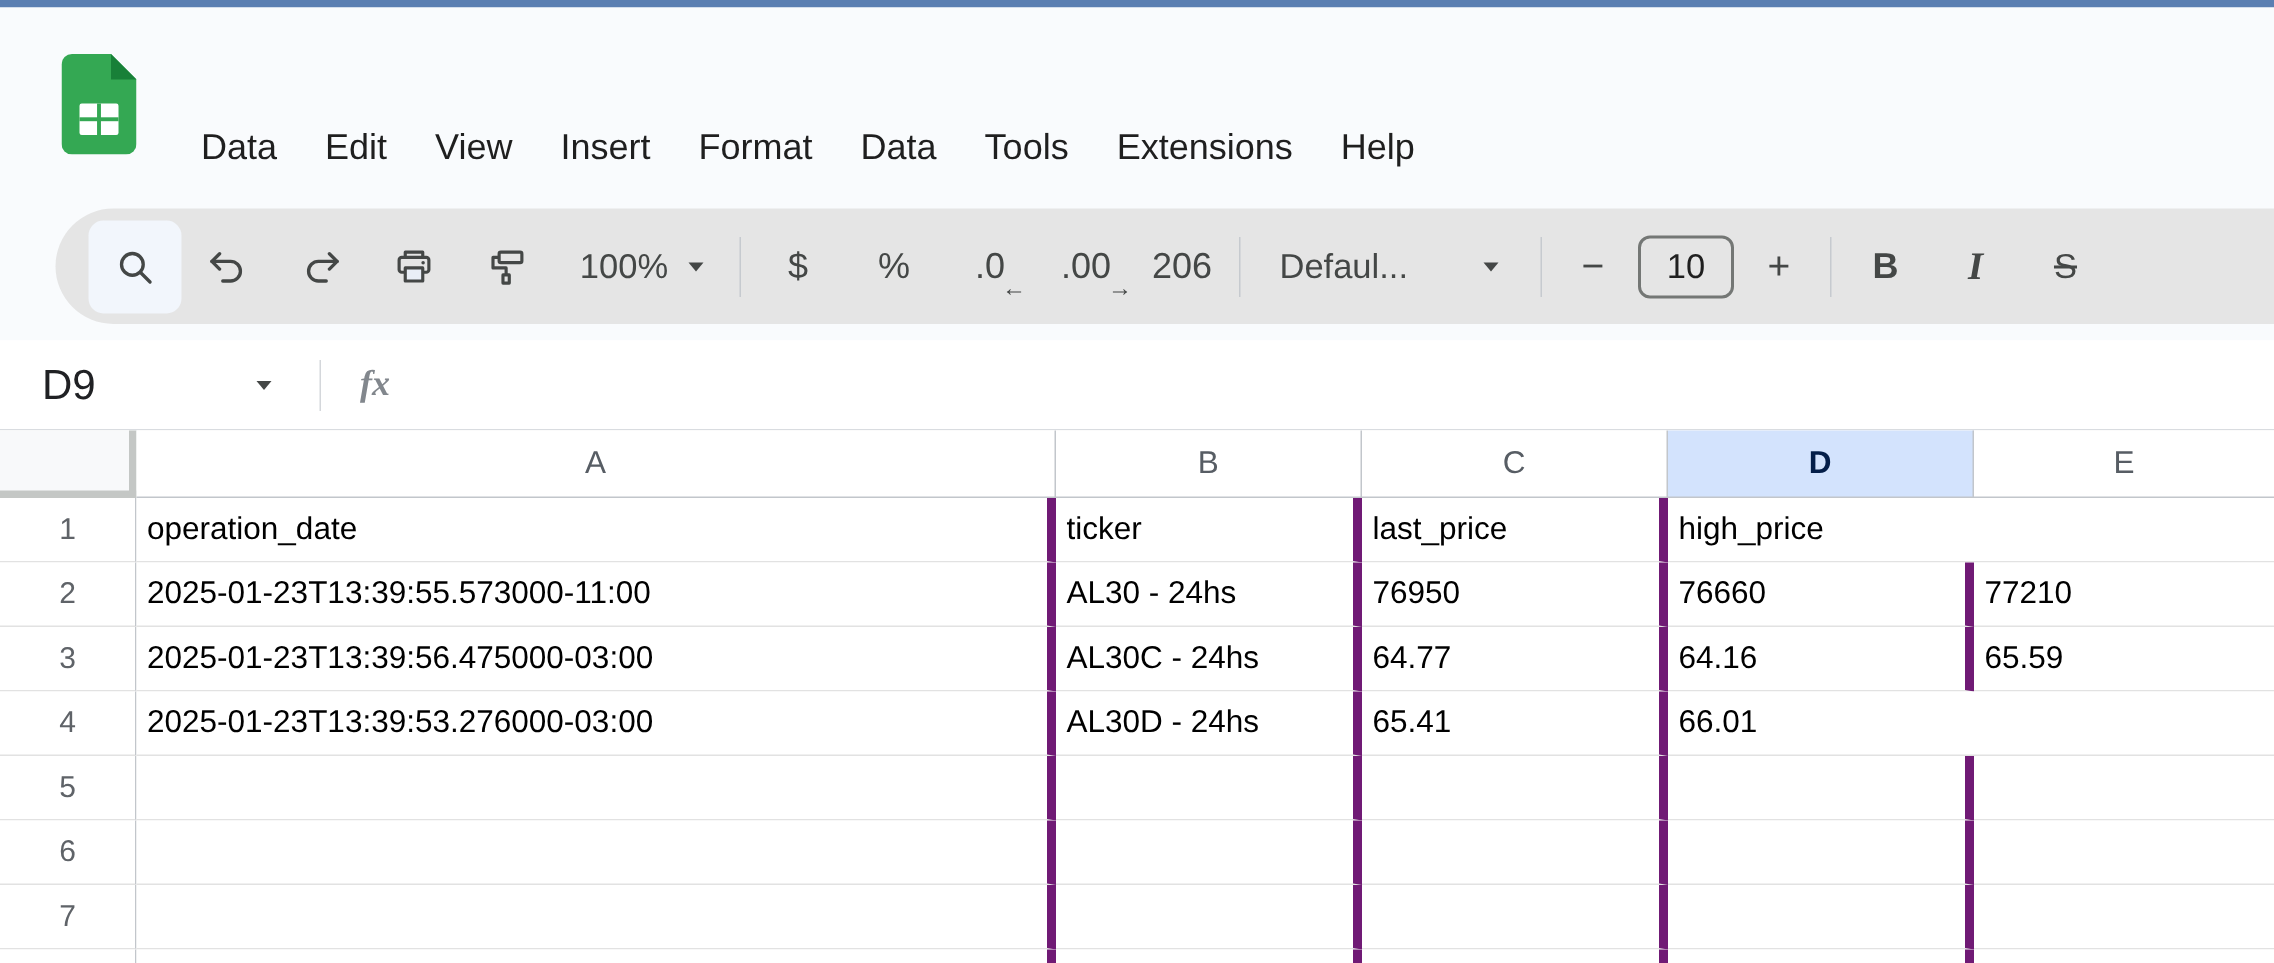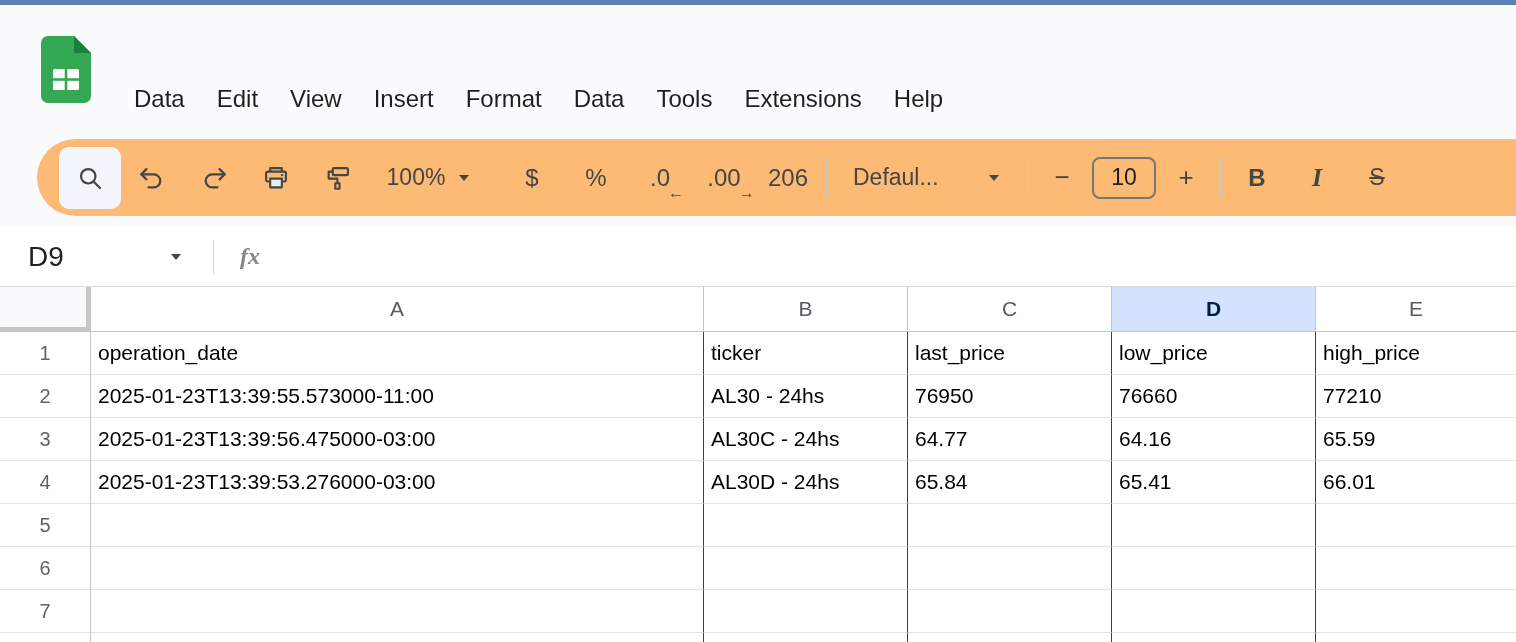--- a/index.html
+++ b/index.html
@@ -21,7 +21,7 @@
   .menu-item { font-size:24px; color:#1f1f1f; padding:4px 16px; border-radius:6px; cursor:pointer; white-space:nowrap; }
 
   
-  .toolbar { position:absolute; left:37px; top:134px; right:0; height:77px; background:#fdba74; border-radius:40px 0 0 40px; display:flex; align-items:center; padding-left:22px; }
+  .toolbar { position:absolute; left:37px; top:134px; right:0; height:77px; background:#e5e5e5; border-radius:40px 0 0 40px; display:flex; align-items:center; padding-left:22px; }
   .tbtn { height:62px; display:flex; align-items:center; justify-content:center; color:#444746; cursor:pointer; border-radius:10px; flex:0 0 auto; }
   .tbtn.icon62 { width:62px; }
   .search-chip { background:#f2f6fc; }

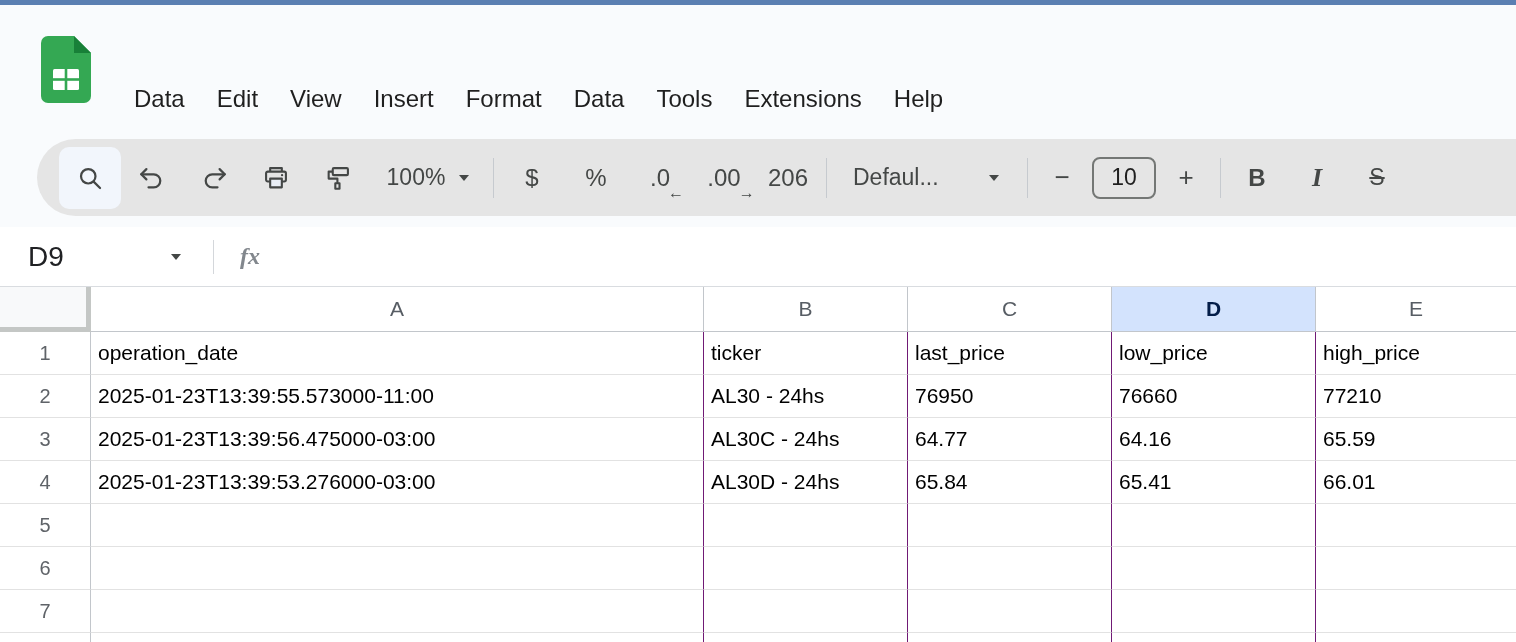--- a/index.html
+++ b/index.html
@@ -57,7 +57,7 @@
   .g-h.sel { background:#d3e3fd; color:#041e49; font-weight:700; }
   .g-row { display:flex; height:43px; }
   .g-rh { width:91px; border-right:1px solid #c2c6cb; border-bottom:1px solid #e2e2e2; color:#5f6368; font-size:20px; display:flex; align-items:center; justify-content:center; background:#fff; cursor:pointer; }
-  .g-cell { border-right:1px solid #701a75; border-bottom:1px solid #e2e2e2; font-size:21px; color:#000; padding-left:7px; display:flex; align-items:center; white-space:nowrap; overflow:hidden; cursor:cell; background:#fff; }
+  .g-cell { border-right:6px solid #701a75; border-bottom:1px solid #e2e2e2; font-size:21px; color:#000; padding-left:7px; display:flex; align-items:center; white-space:nowrap; overflow:hidden; cursor:cell; background:#fff; }
   .c0 { width:613px; } .c1 { width:204px; } .c2 { width:204px; } .c3 { width:204px; } .c4 { flex:1; border-right:none; }
   svg.ic { display:block; }
 </style>

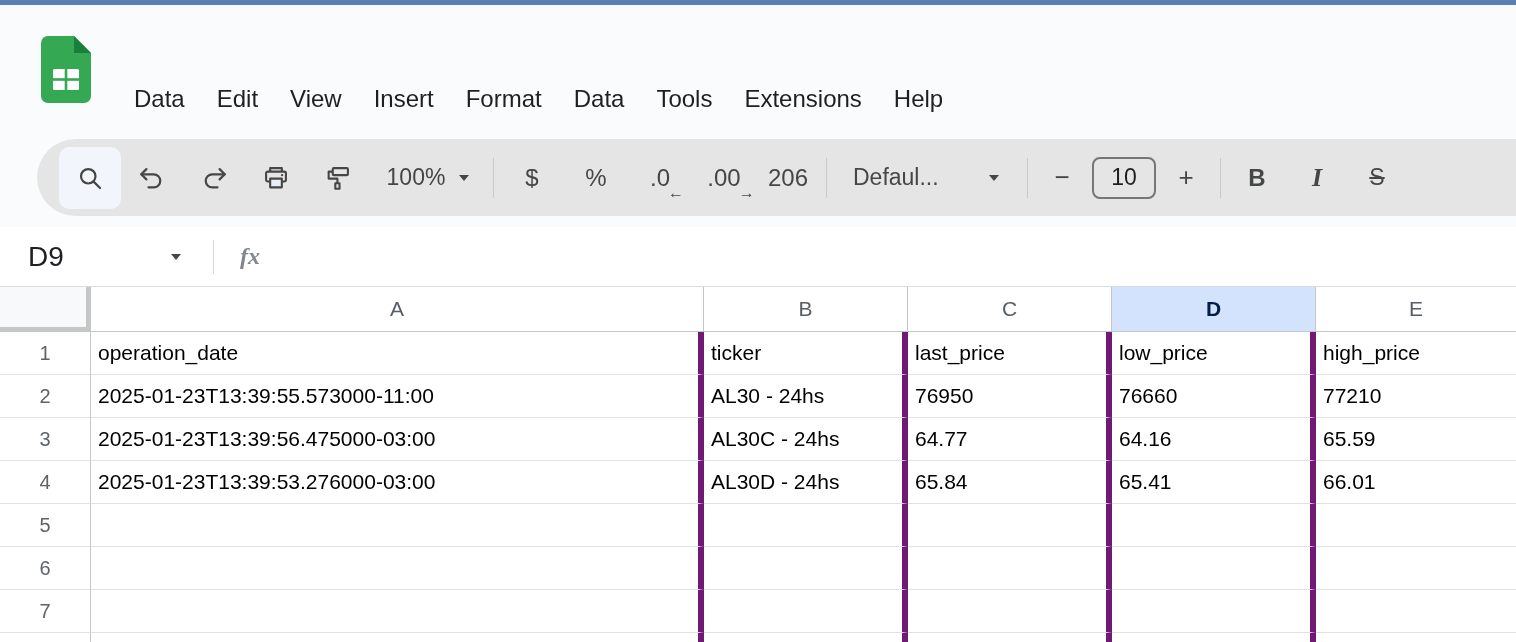--- a/index.html
+++ b/index.html
@@ -209,7 +209,6 @@
         <div class="g-cell c0">operation_date</div>
         <div class="g-cell c1">ticker</div>
         <div class="g-cell c2">last_price</div>
-        <div class="g-cell c3">low_price</div>
         <div class="g-cell c4">high_price</div>
       </div>
       <div class="g-row">

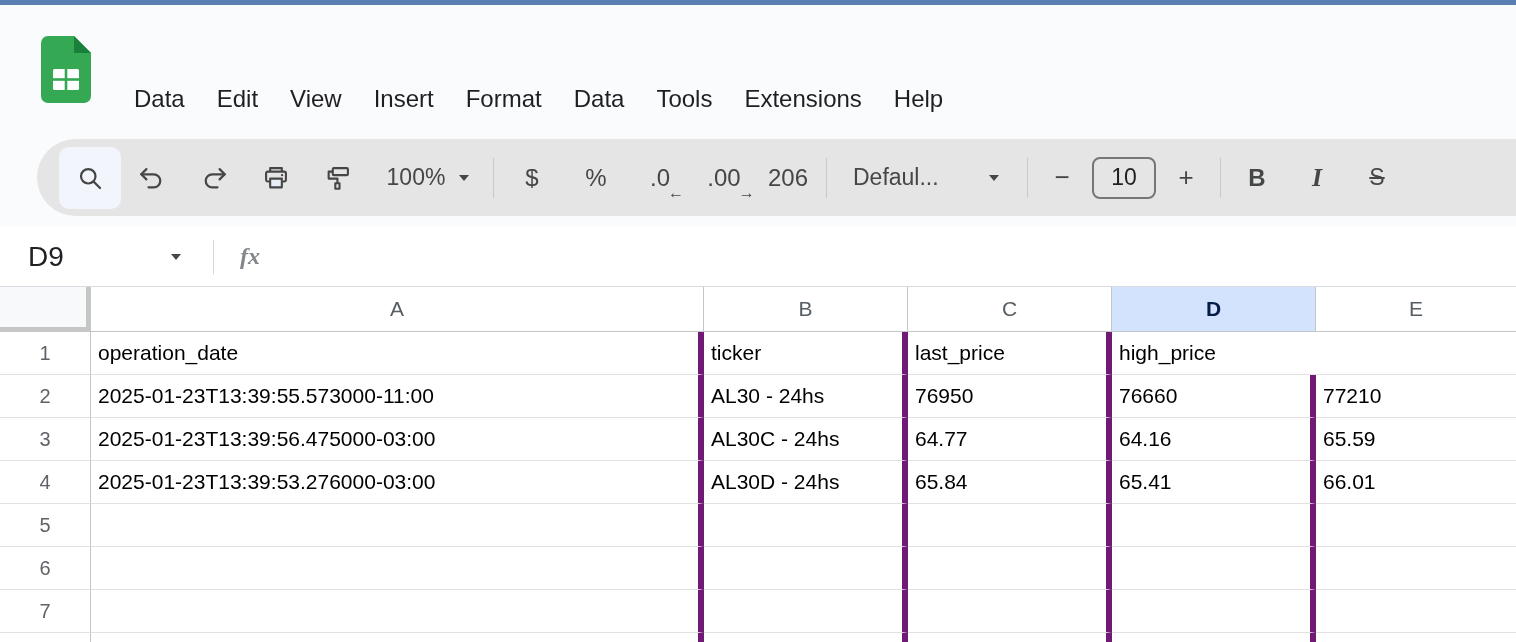--- a/index.html
+++ b/index.html
@@ -231,7 +231,6 @@
         <div class="g-rh">4</div>
         <div class="g-cell c0">2025-01-23T13:39:53.276000-03:00</div>
         <div class="g-cell c1">AL30D - 24hs</div>
-        <div class="g-cell c2">65.84</div>
         <div class="g-cell c3">65.41</div>
         <div class="g-cell c4">66.01</div>
       </div>

